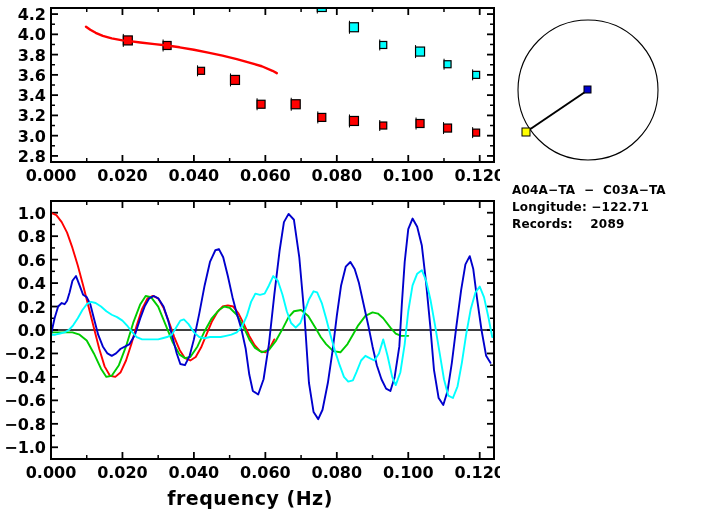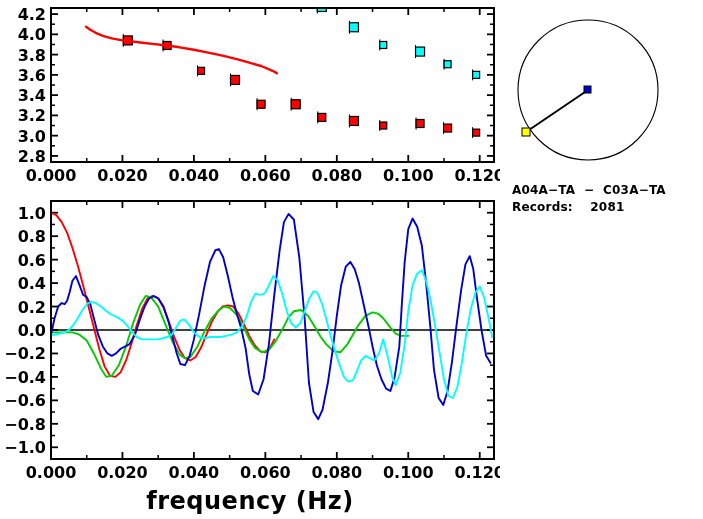--- a/index.html
+++ b/index.html
@@ -267,6 +267,7 @@
 
 <div id="meta">
   <span class="row pair">A04A−TA  −  C03A−TA</span>
+  <span class="row"><span>Longitude: −122.71</span></span>
   <span class="row"><span>Records:    2081</span></span>
 </div>
 

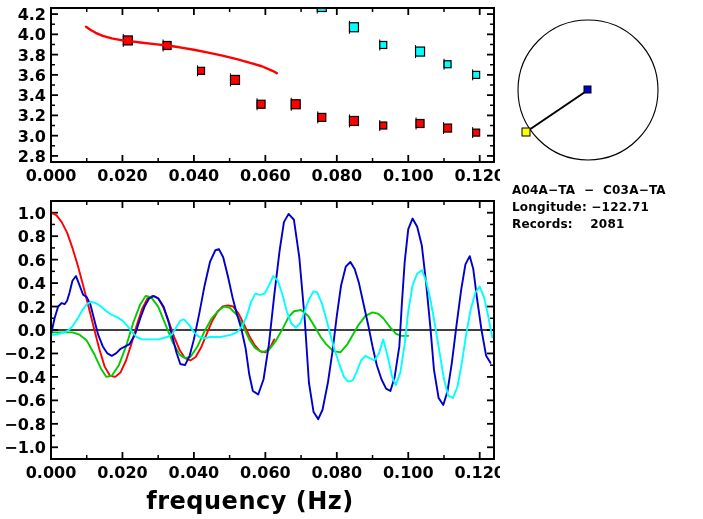--- a/index.html
+++ b/index.html
@@ -268,7 +268,7 @@
 <div id="meta">
   <span class="row pair">A04A−TA  −  C03A−TA</span>
   <span class="row"><span>Longitude: −122.71</span></span>
-  <span class="row"><span>Records:    2081</span></span>
+  <span class="row"><span>Records:    2089</span></span>
 </div>
 
 </body></html>

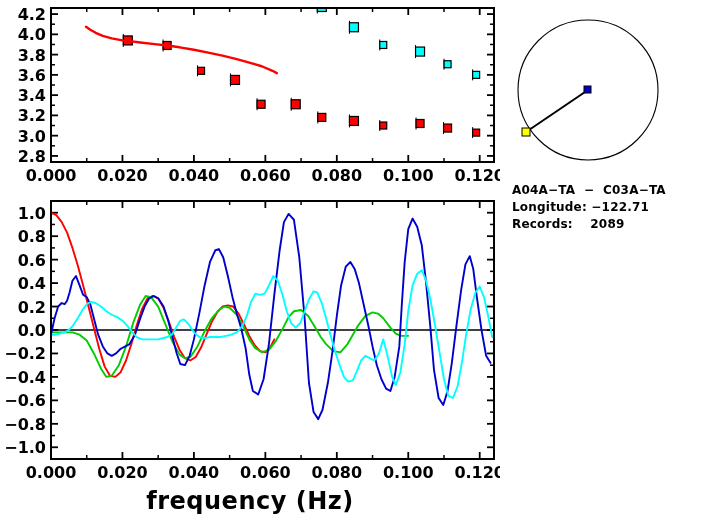--- a/index.html
+++ b/index.html
@@ -14,7 +14,7 @@
   
   #bot-panel{left:0;top:195px;width:500px;height:324px;}
   #xaxis-title{position:absolute;left:0;top:487px;width:500px;text-align:center;
-               font-size:24px;font-weight:bold;color:#000;letter-spacing:.5px;}
+               font-size:19px;font-weight:bold;color:#000;letter-spacing:.5px;}
 
   
   #circle-panel{left:500px;top:0;width:203px;height:180px;}

